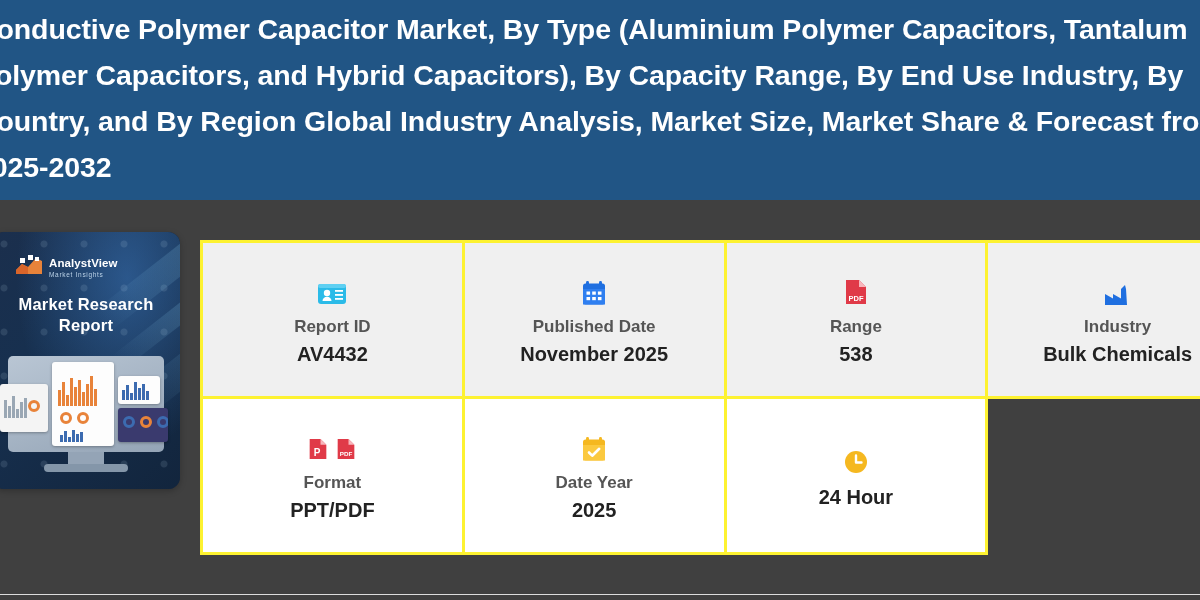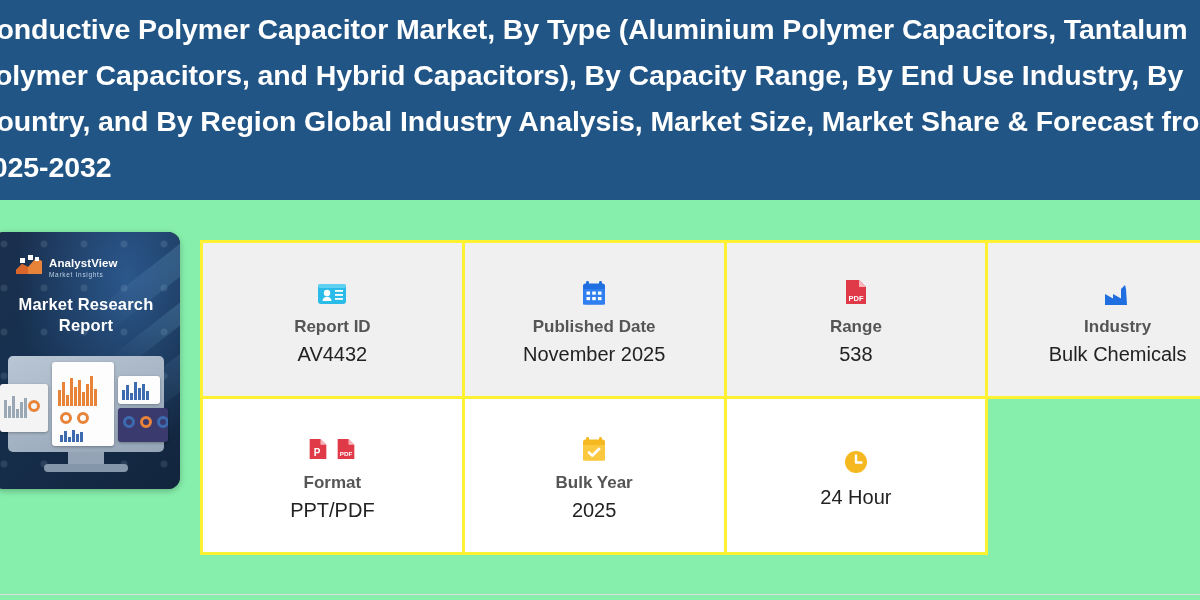--- a/index.html
+++ b/index.html
@@ -36,7 +36,7 @@
     position:absolute;
     left:0; top:200px;
     width:1200px; height:400px;
-    background:#86efac;
+    background:#404040;
   }
 
   

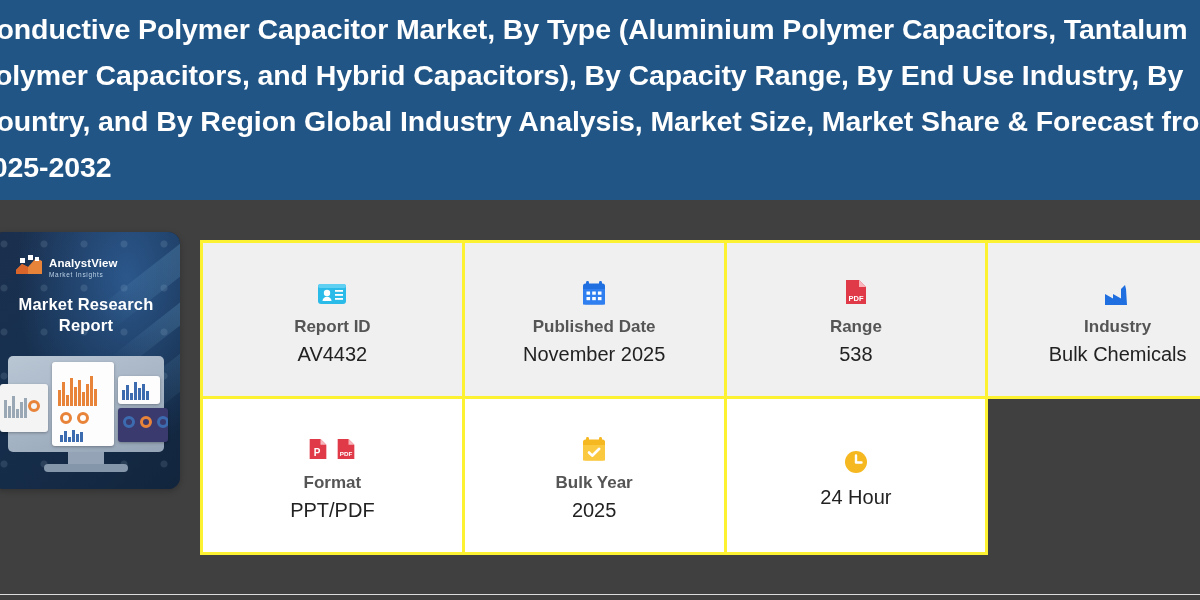--- a/index.html
+++ b/index.html
@@ -172,7 +172,7 @@
   }
   .cell-value {
     font-size:20px;
-    font-weight:400;
+    font-weight:700;
     color:#222222;
     line-height:1.25;
   }

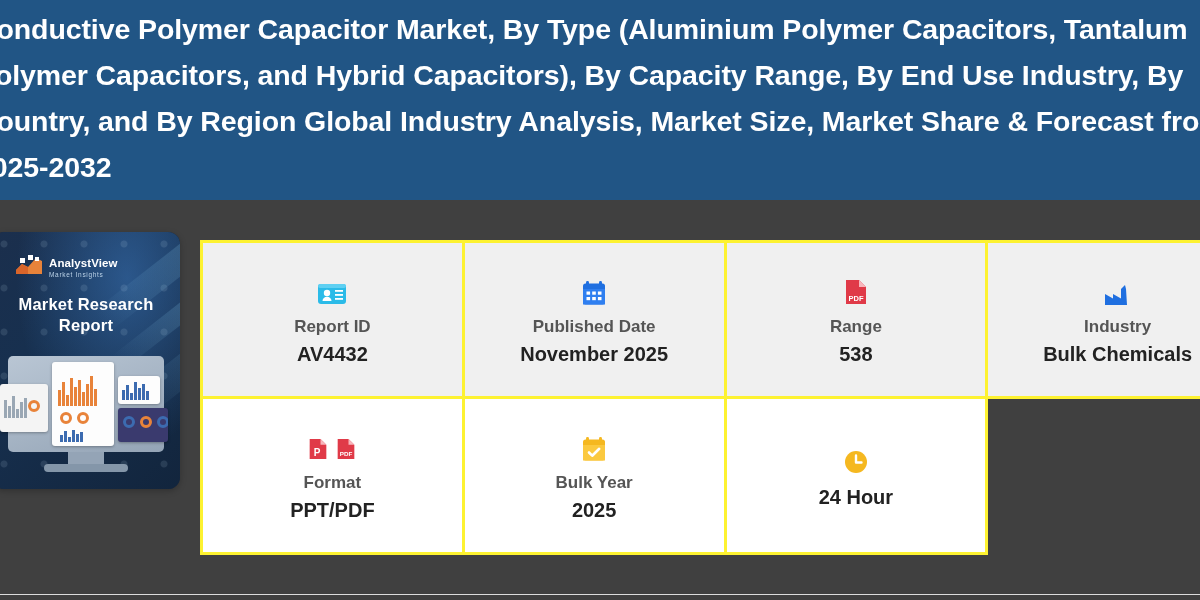--- a/index.html
+++ b/index.html
@@ -371,7 +371,7 @@
           <path d="M8 16.5l3.2 3.2L18.2 12.8" stroke="#ffffff" stroke-width="2.6" fill="none" stroke-linecap="round" stroke-linejoin="round"></path>
         </svg>
       </div>
-      <div class="cell-label">Bulk Year</div>
+      <div class="cell-label">Date Year</div>
       <div class="cell-value">2025</div>
     </div>
 

